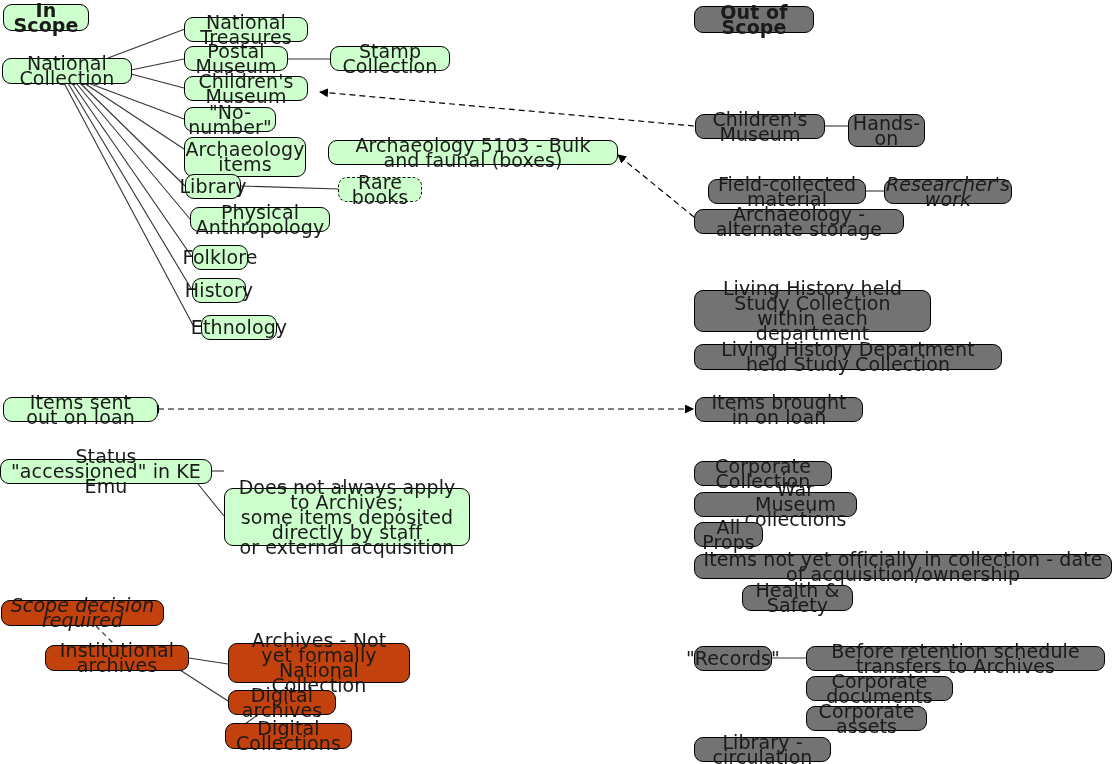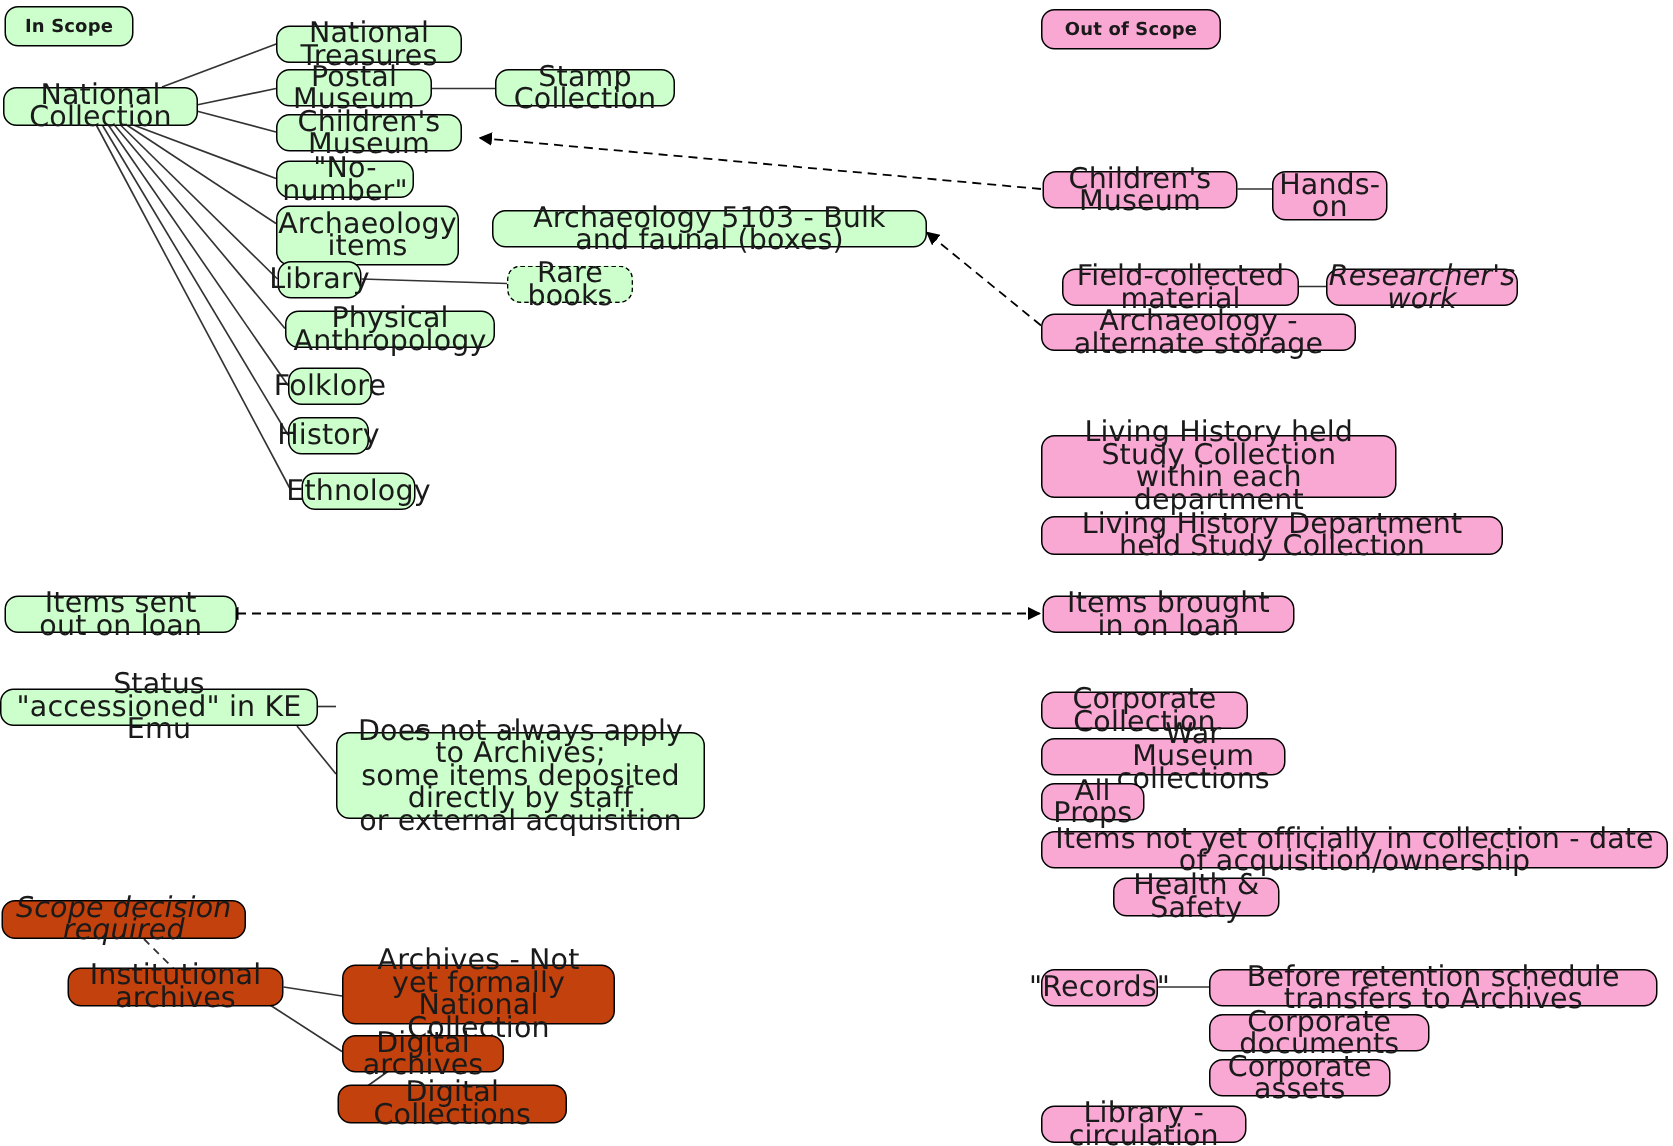--- a/index.html
+++ b/index.html
@@ -30,7 +30,7 @@
   .orange{background:#f9a8d4;}
   .yellow{background:#c2410c;}
   .dashed{border-style:dashed;border-width:1.6px;}
-  .title{font-weight:bold;font-size:12px;}
+  .title{font-weight:bold;font-size:19px;}
   .italic{font-style:italic;}
 </style>
 </head>

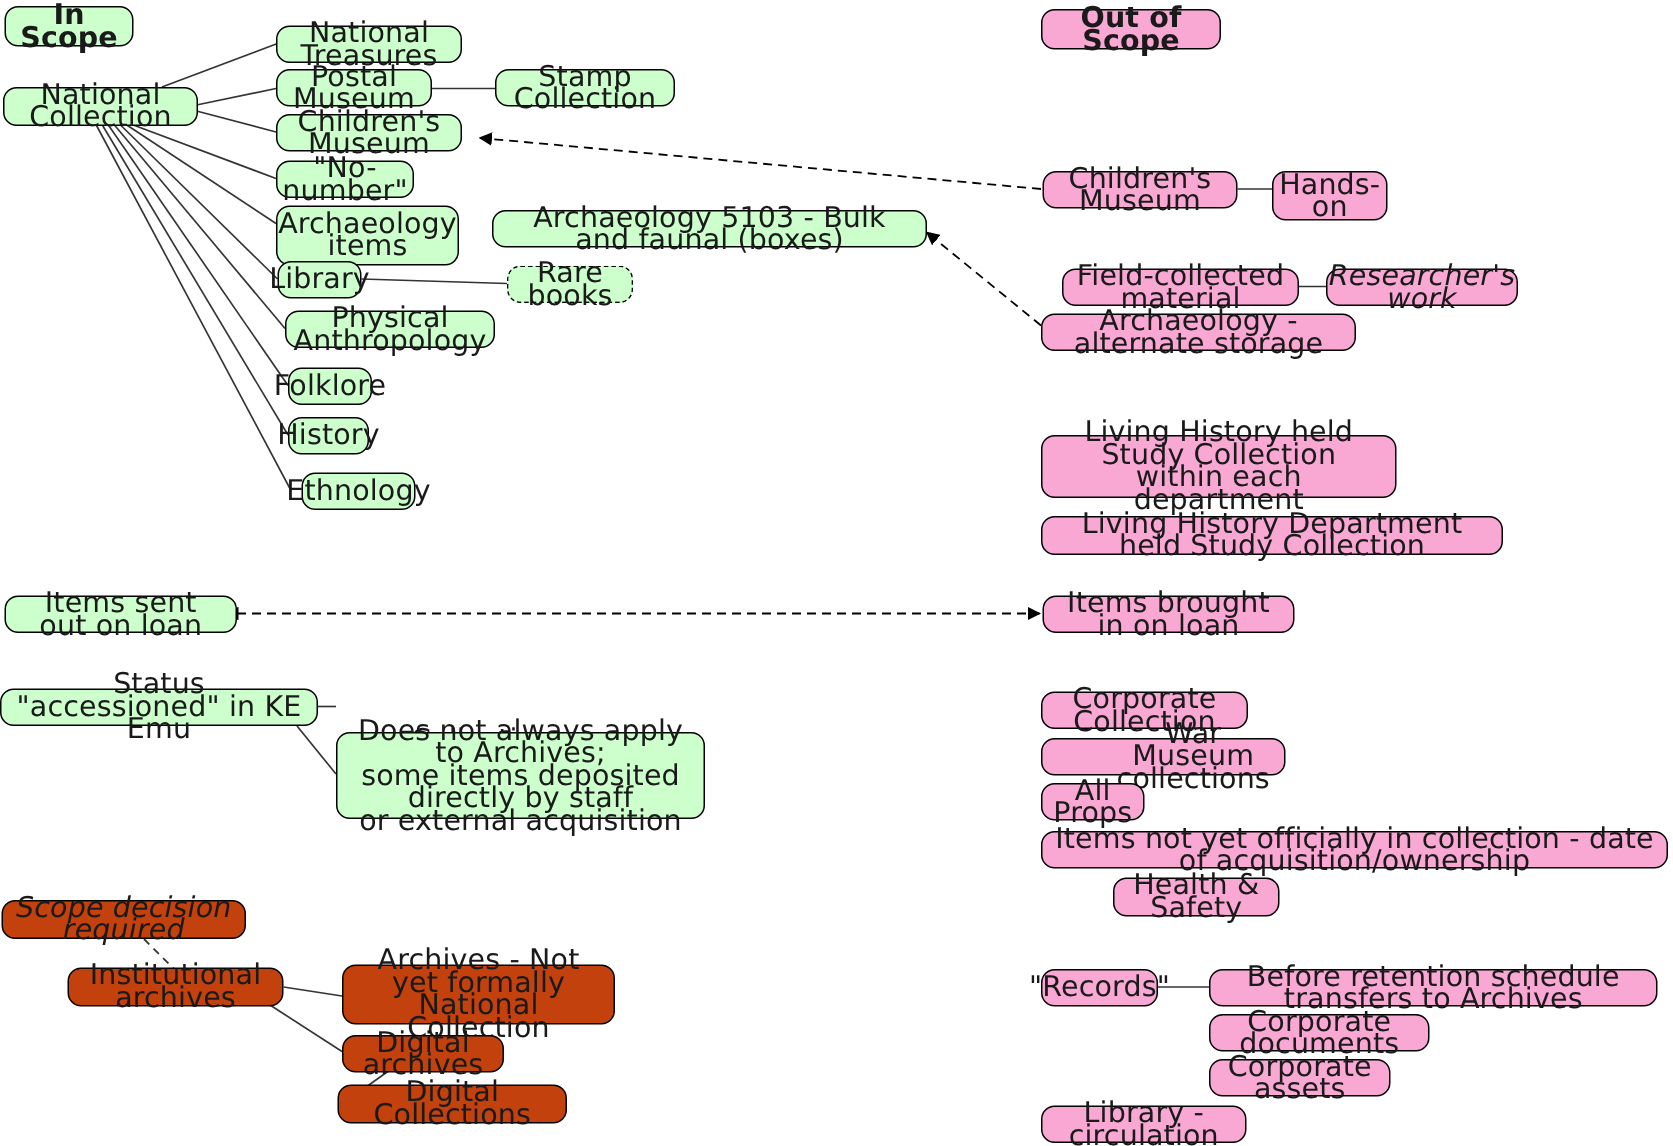--- a/index.html
+++ b/index.html
@@ -27,7 +27,7 @@
     letter-spacing:0.1px;
   }
   .green{background:#ccffcc;}
-  .orange{background:#f9a8d4;}
+  .orange{background:#737373;}
   .yellow{background:#c2410c;}
   .dashed{border-style:dashed;border-width:1.6px;}
   .title{font-weight:bold;font-size:19px;}

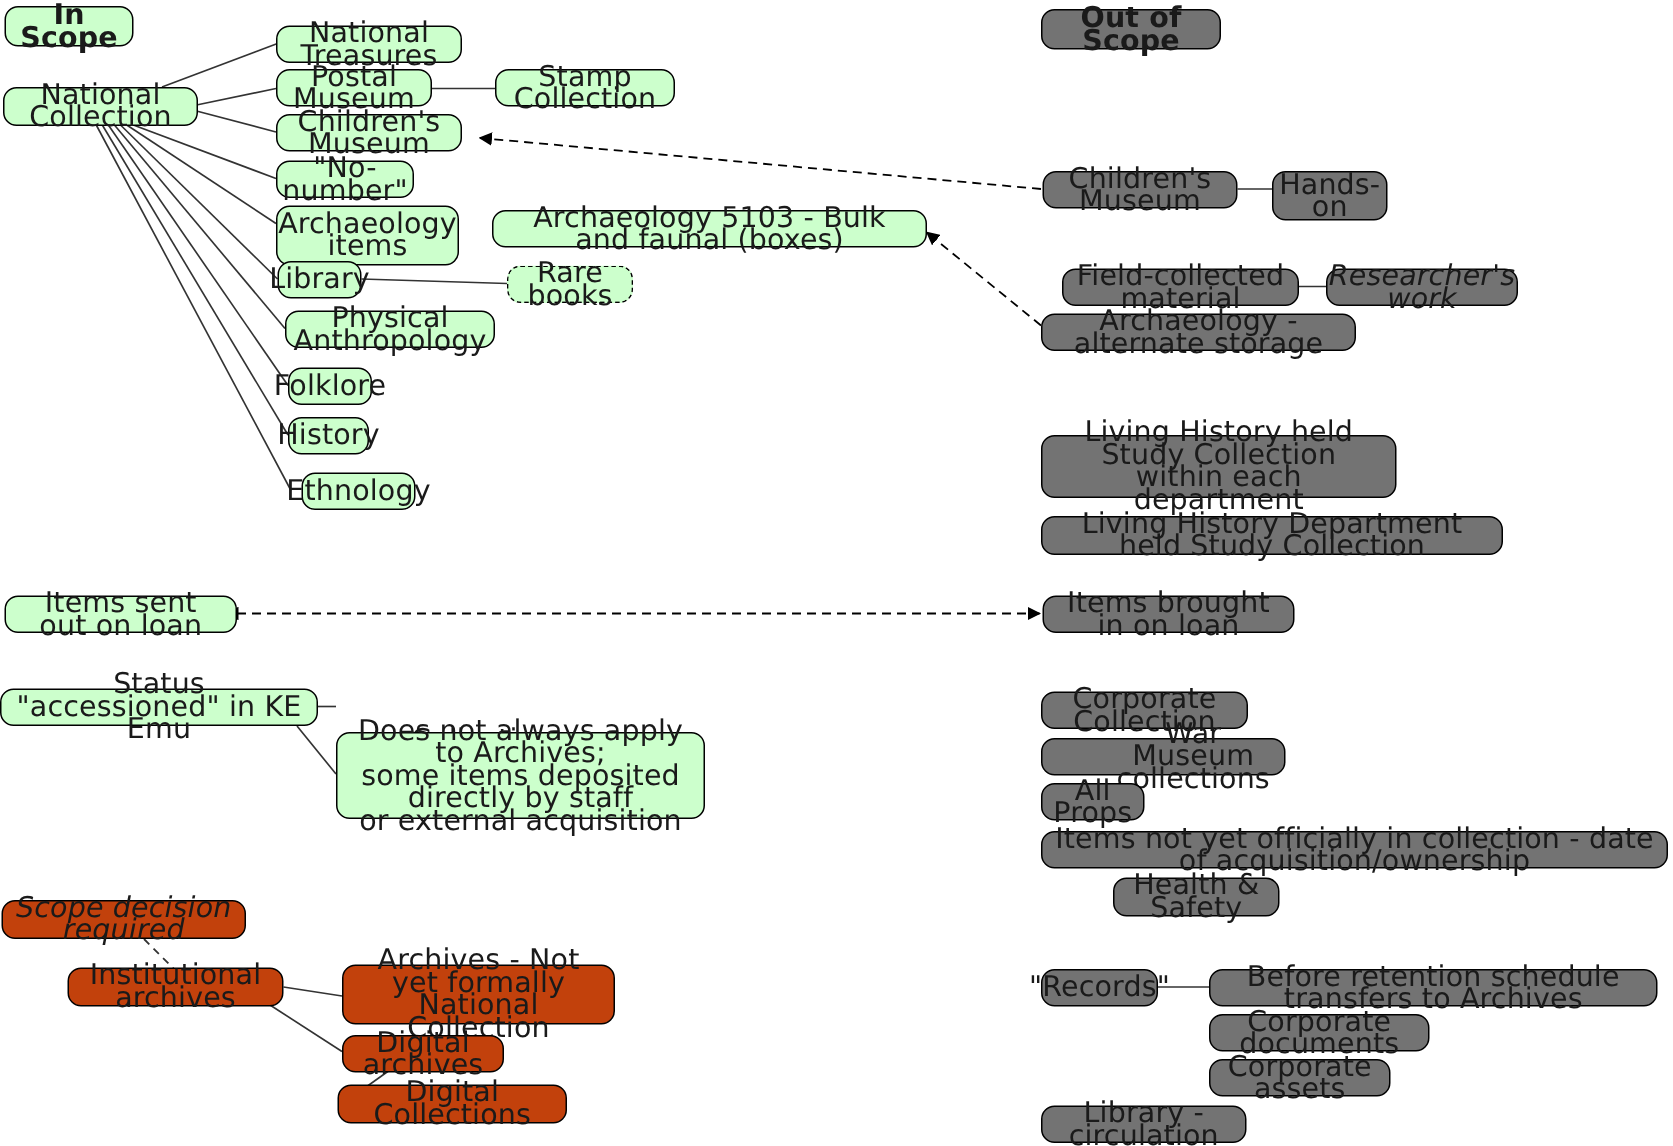--- a/index.html
+++ b/index.html
@@ -142,7 +142,7 @@
 
   <div class="node yellow" style="left:228px;top:690px;width:108px;height:25px;">Digital archives</div>
 
-  <div class="node yellow" style="left:225px;top:723px;width:153px;height:26px;">Digital Collections</div>
+  <div class="node yellow" style="left:225px;top:723px;width:127px;height:26px;">Digital Collections</div>
 
   <div class="node orange title" style="left:694px;top:6px;width:120px;height:27px;">Out of Scope</div>
 

